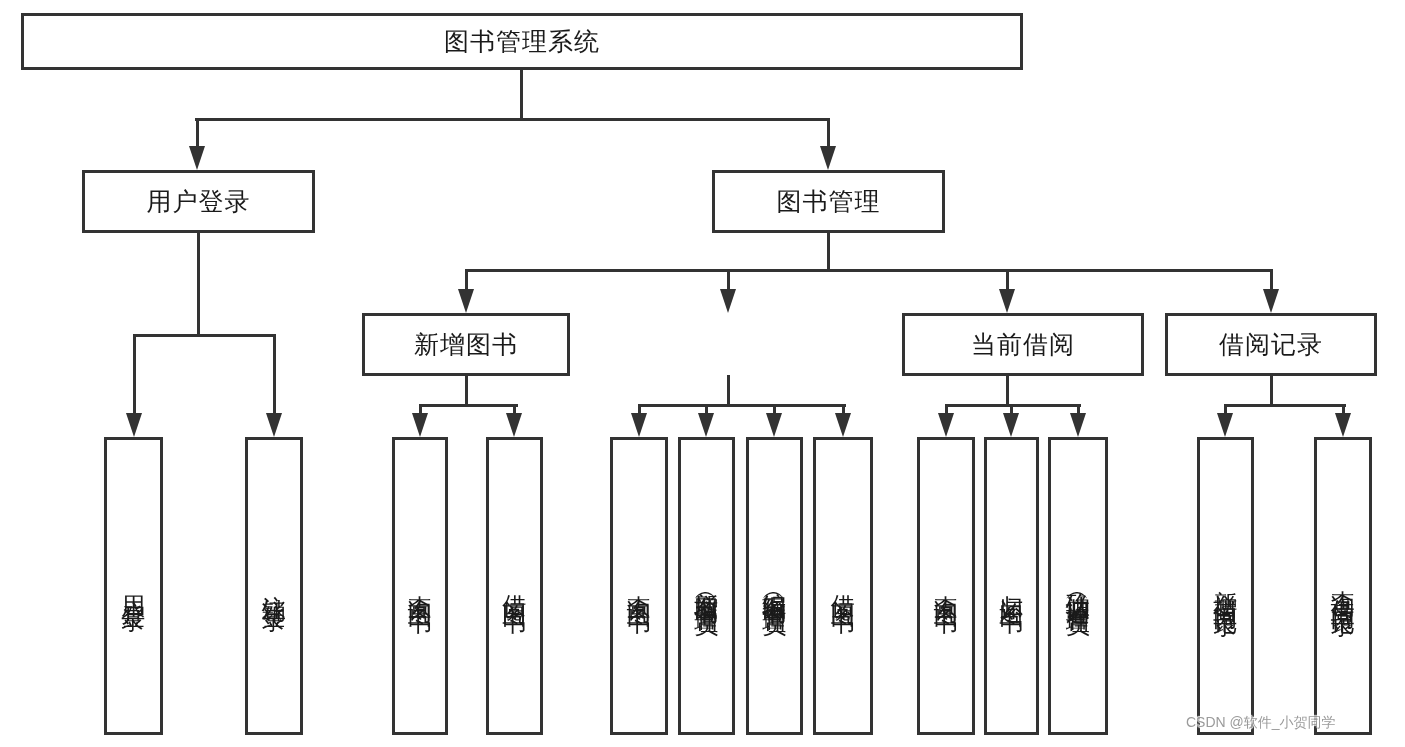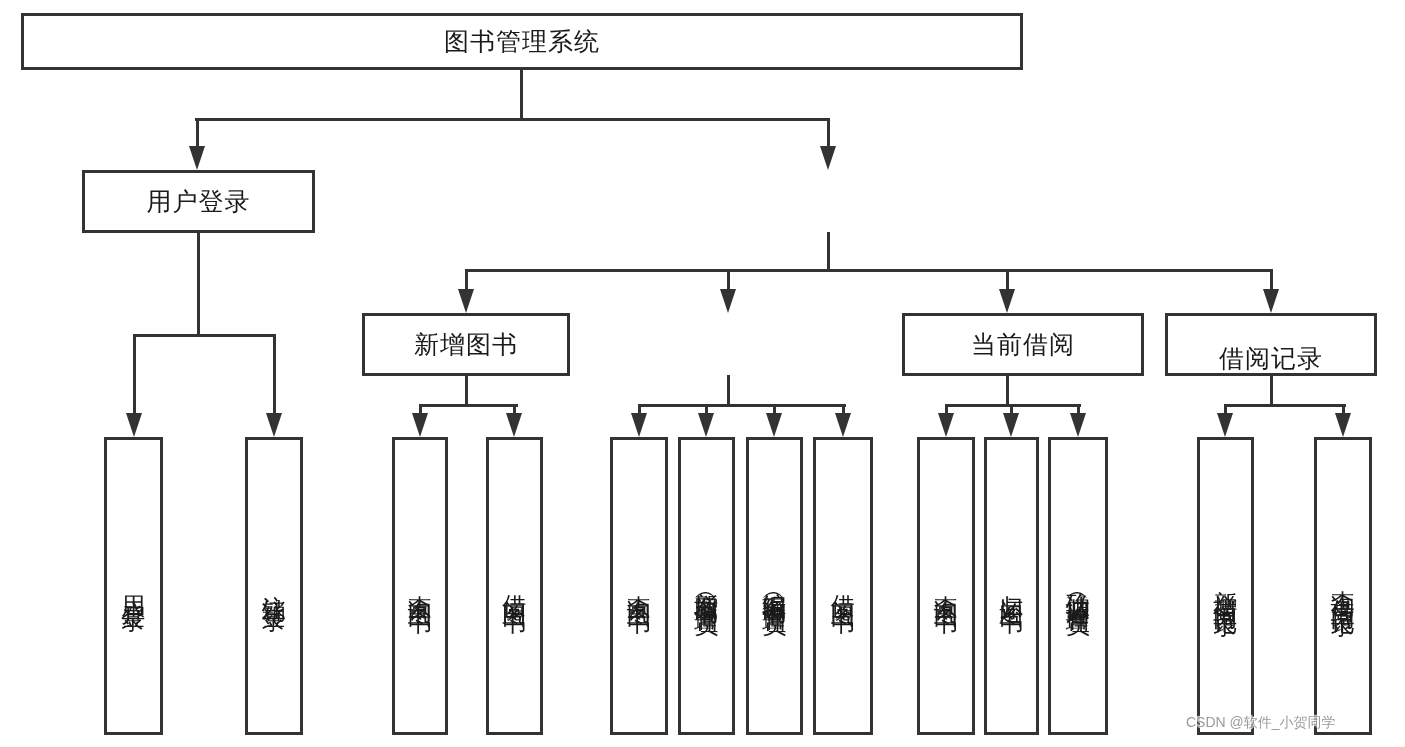--- a/index.html
+++ b/index.html
@@ -73,6 +73,9 @@
 
   <div class="box h" style="left:82px; top:170px; width:233px; height:63px;">
     <span>用户登录</span>
+  </div>
+  <div class="box h" style="left:712px; top:170px; width:233px; height:63px;">
+    <span>图书管理</span>
   </div>
 
   <div class="vline" style="left:197px; top:232px; height:104px;"></div>

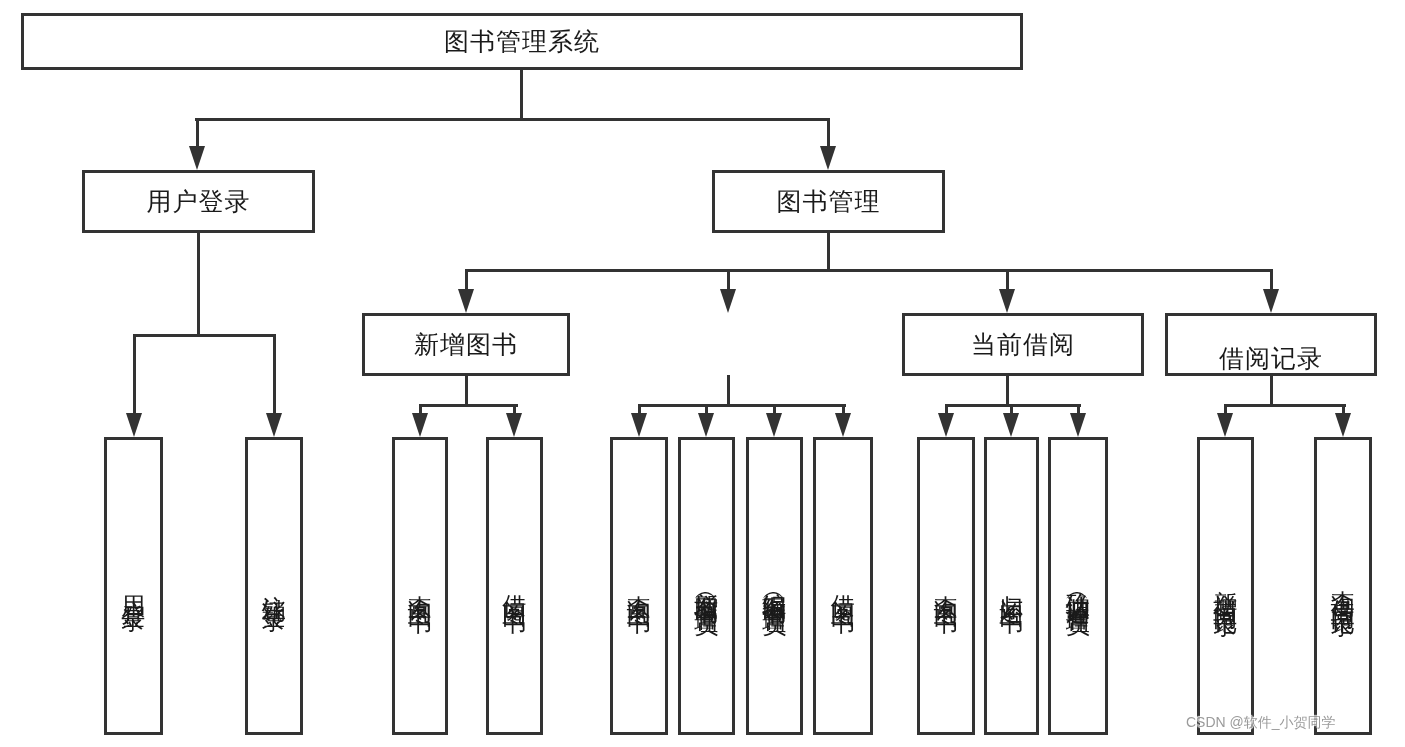--- a/index.html
+++ b/index.html
@@ -102,7 +102,7 @@
   <div class="box h" style="left:902px; top:313px; width:242px; height:63px;">
     <span>当前借阅</span>
   </div>
-  <div class="box h" style="left:1165px; top:313px; width:212px; height:63px;align-items:flex-end;">
+  <div class="box h" style="left:1165px; top:313px; width:212px; height:63px;">
     <span>借阅记录</span>
   </div>
 

